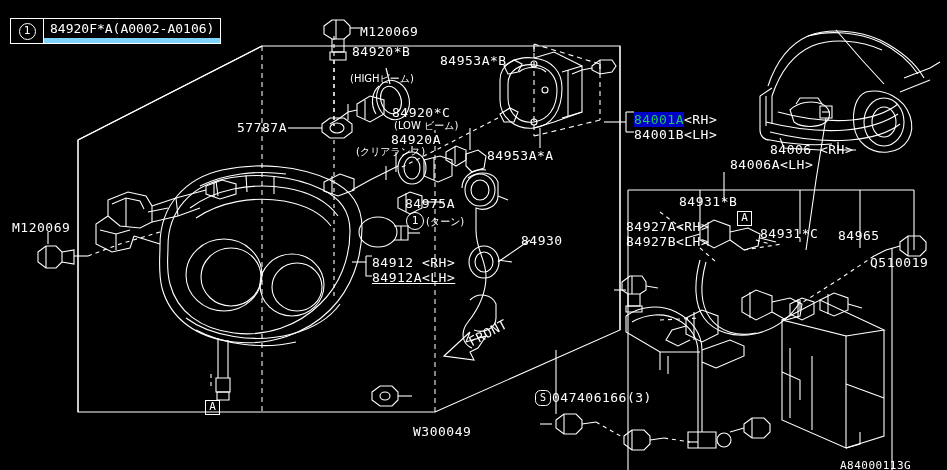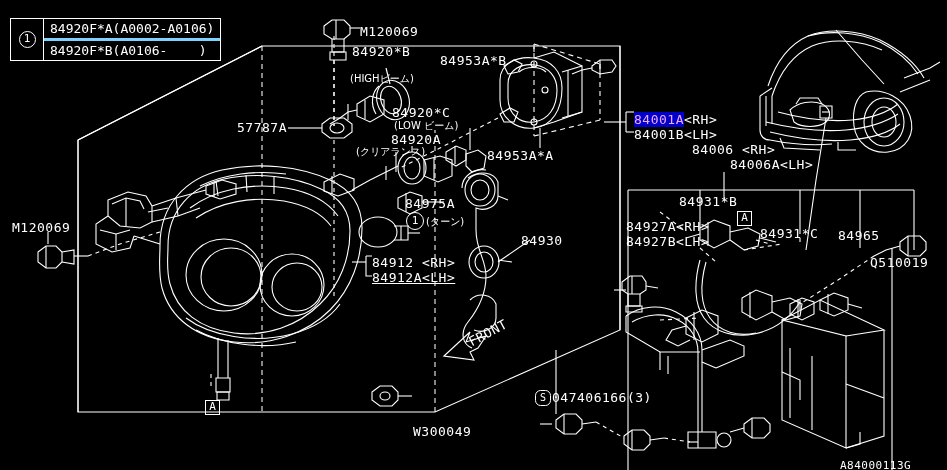--- a/index.html
+++ b/index.html
@@ -86,7 +86,7 @@
     white-space:pre;
     font-family:"DejaVu Sans Mono","Liberation Mono",monospace;
   }
-  #legend .rows div:first-child{border-bottom:3px solid #7dd3fc;}
+  #legend .rows div:first-child{border-bottom:5px solid #7dd3fc;}
   .circ-inline{
     display:inline-block;
     border:1px solid #fff;border-radius:50%;

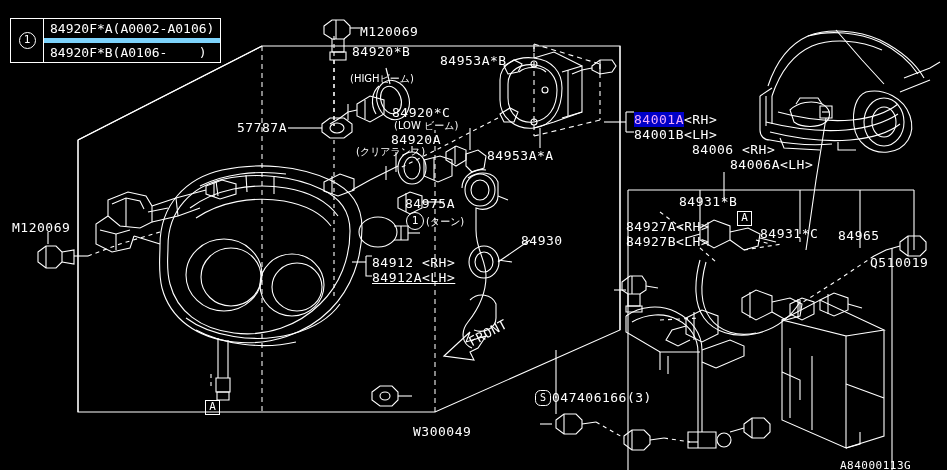--- a/index.html
+++ b/index.html
@@ -426,7 +426,6 @@
     </div>
     <div class="rows">
       <div>84920F*A(A0002-A0106)</div>
-      <div>84920F*B(A0106-    )</div>
     </div>
   </div>
 

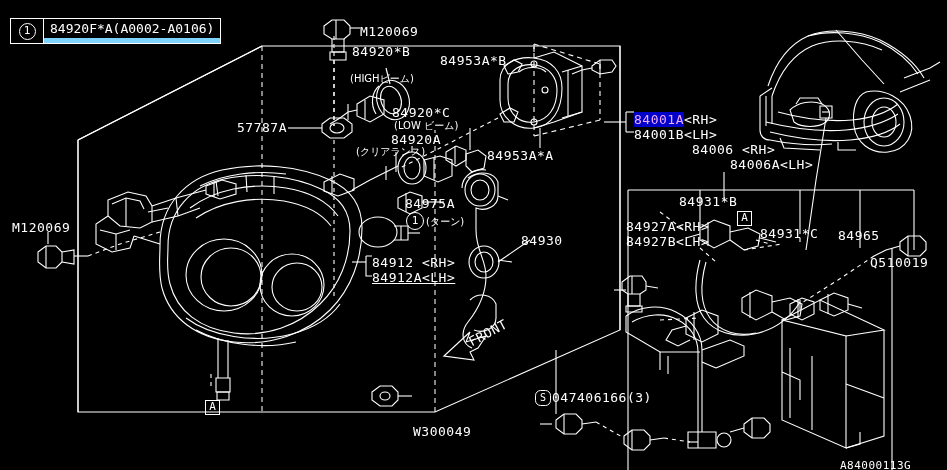--- a/index.html
+++ b/index.html
@@ -21,7 +21,7 @@
     white-space:pre;
   }
   .lbl.jp{font-size:10px;line-height:12px;letter-spacing:0;font-family:"DejaVu Sans","Liberation Sans",sans-serif;}
-  .hl{background:#0000c8;color:#f0abfc;}
+  .hl{background:#0000c8;color:#22c55e;}
   .wm{
     position:absolute;
     color:#fff;

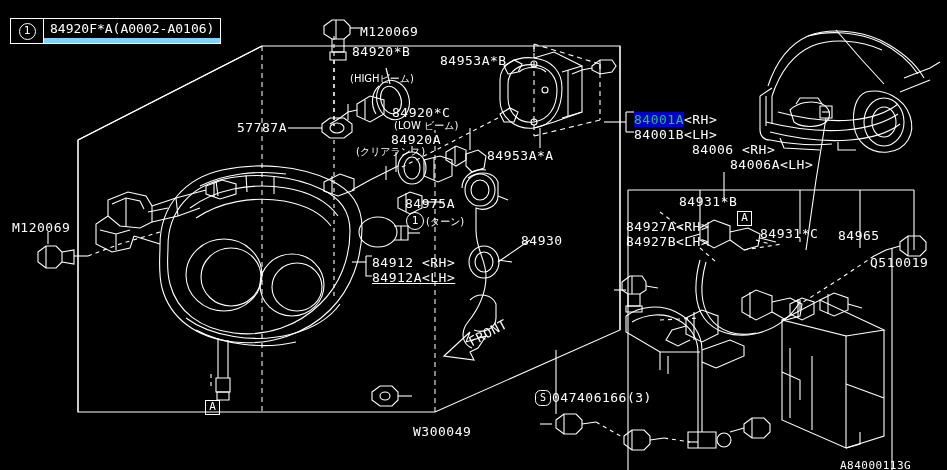--- a/index.html
+++ b/index.html
@@ -461,7 +461,7 @@
   <div class="lbl" style="left:634px;top:112px;"><span class="hl">84001A</span><span>&lt;RH&gt;</span></div>
   <div class="lbl" style="left:634px;top:127px;">84001B&lt;LH&gt;</div>
 
-  <div class="lbl" style="left:692px;top:142px;">84006 &lt;RH&gt;</div>
+  <div class="lbl" style="left:770px;top:142px;">84006 &lt;RH&gt;</div>
   <div class="lbl" style="left:730px;top:157px;">84006A&lt;LH&gt;</div>
 
   <div class="lbl" style="left:679px;top:194px;">84931*B</div>

